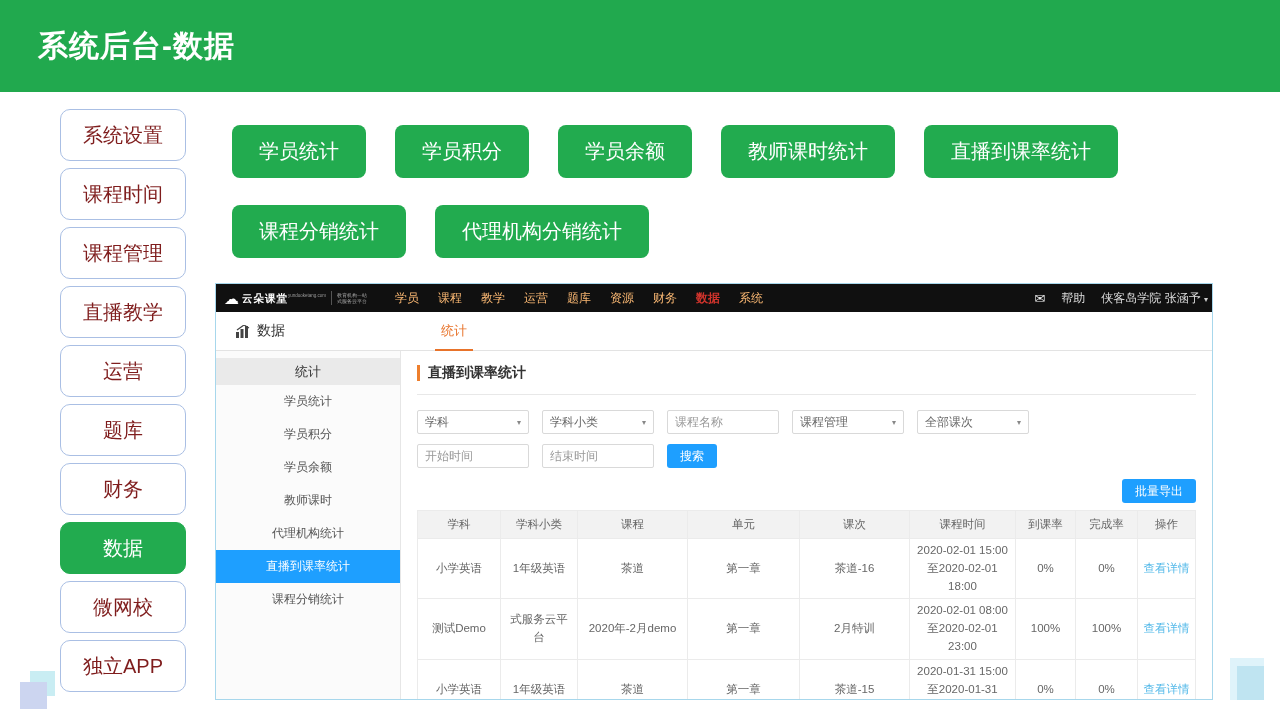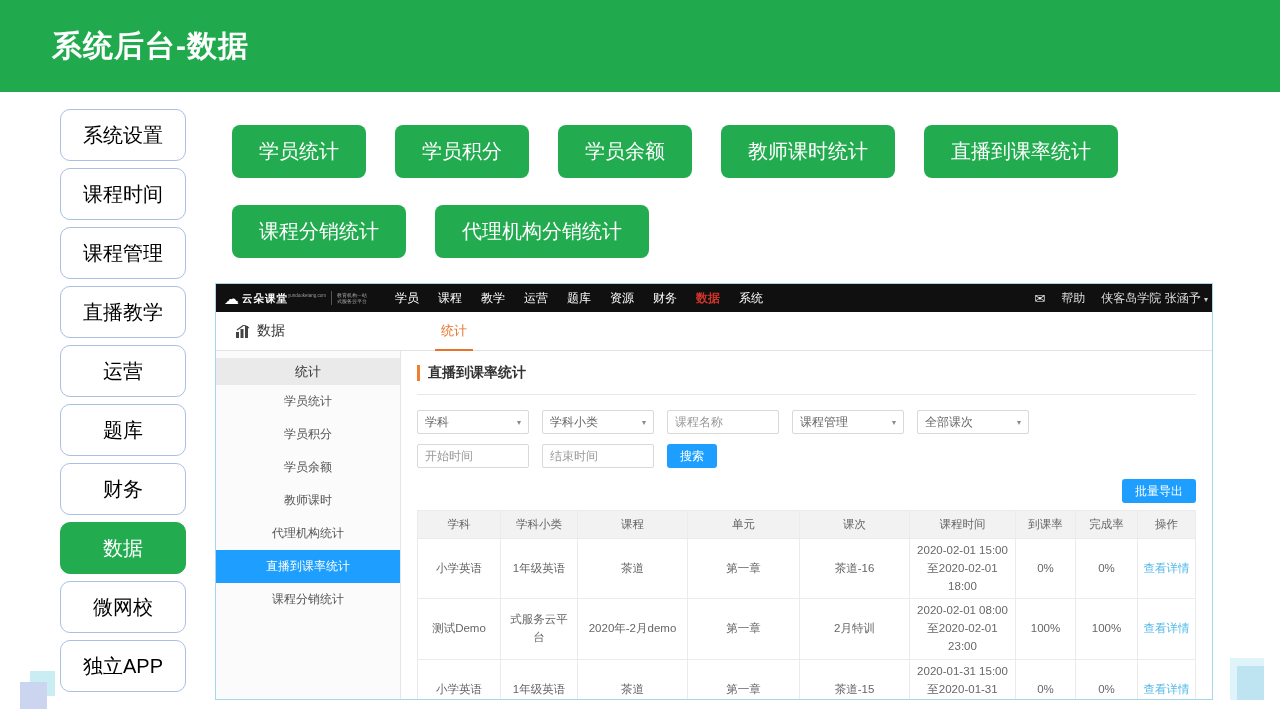--- a/index.html
+++ b/index.html
@@ -8,7 +8,7 @@
 
   
   .banner { position:absolute; left:0; top:0; width:1280px; height:92px; background:#21a94e; }
-  .banner h1 { color:#fff; font-size:30px; font-weight:600; line-height:92px; padding-left:52px; letter-spacing:1px; }
+  .banner h1 { color:#fff; font-size:30px; font-weight:600; line-height:92px; padding-left:38px; letter-spacing:1px; }
 
   
   .side { position:absolute; left:60px; top:109px; width:126px; display:flex; flex-direction:column; gap:7px; }

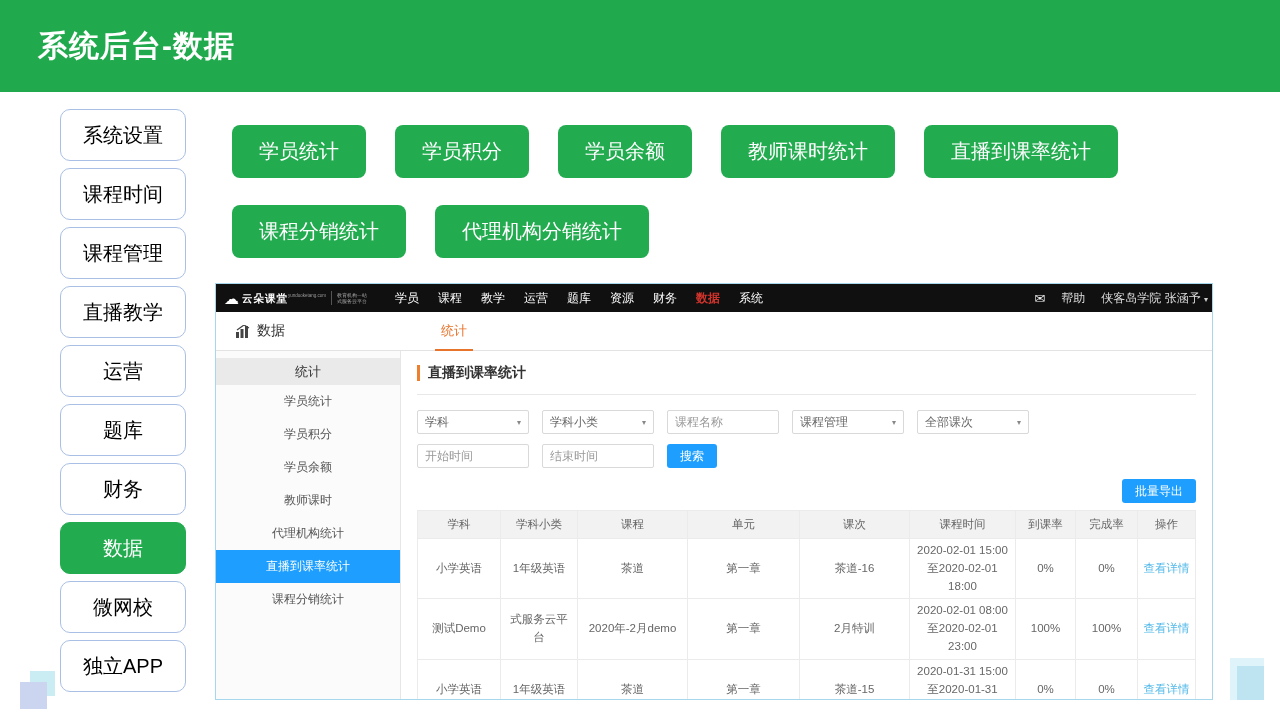--- a/index.html
+++ b/index.html
@@ -13,7 +13,7 @@
   
   .side { position:absolute; left:60px; top:109px; width:126px; display:flex; flex-direction:column; gap:7px; }
   .side-btn { height:52px; background:#fff; border:1px solid #aabfe4; border-radius:10px;
-              display:flex; align-items:center; justify-content:center; font-size:20px; color:#000000; cursor:pointer; }
+              display:flex; align-items:center; justify-content:center; font-size:20px; color:#7f1d1d; cursor:pointer; }
   .side-btn.active { background:#22ab4f; border-color:#22ab4f; color:#fff; }
 
   

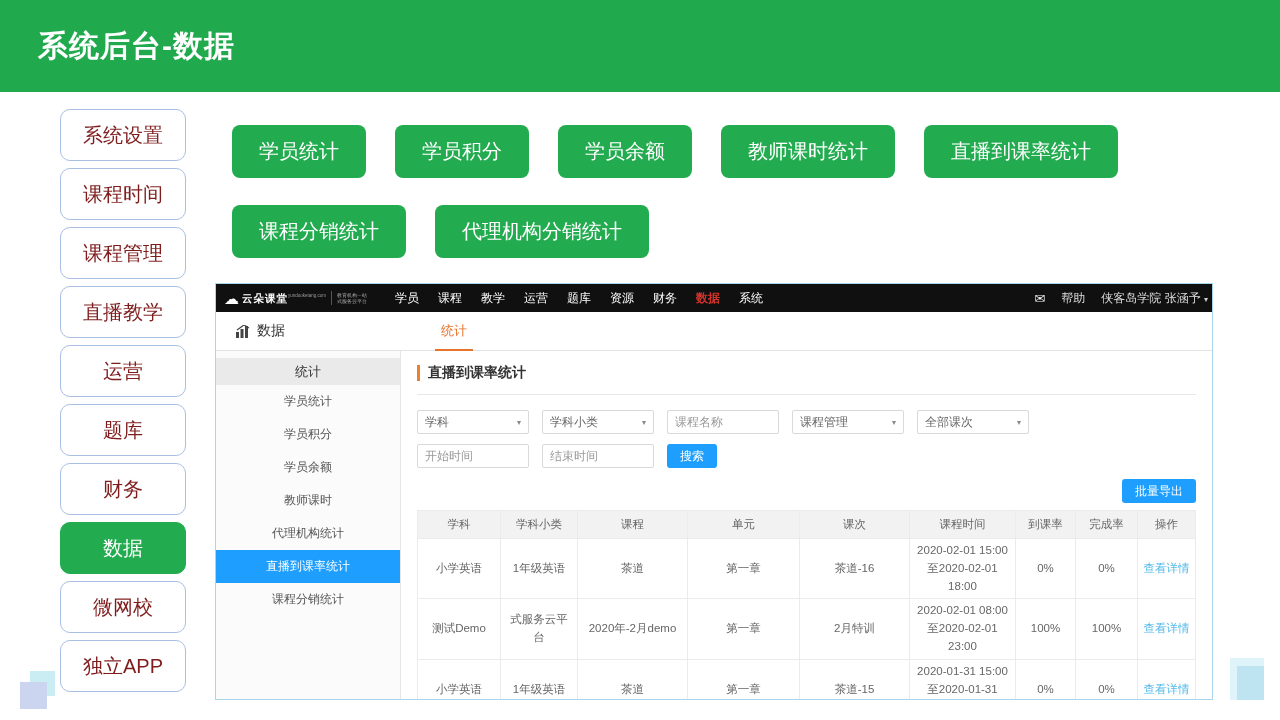--- a/index.html
+++ b/index.html
@@ -36,7 +36,7 @@
   .logo-div { width:1px; height:14px; background:#555; margin:0 5px; }
   .tagline { display:flex; flex-direction:column; line-height:1.3; color:#aaa; font-size:5px; }
   .menu { display:flex; gap:19px; margin-left:18px; }
-  .menu span { cursor:pointer; color:#ffffff; }
+  .menu span { cursor:pointer; color:#fdba74; }
   .menu span.active { color:#d0342c; font-weight:bold; }
   .nav-right { margin-left:auto; display:flex; align-items:center; gap:16px; padding-right:4px; white-space:nowrap; }
   .mail { font-size:13px; color:#eee; cursor:pointer; }

